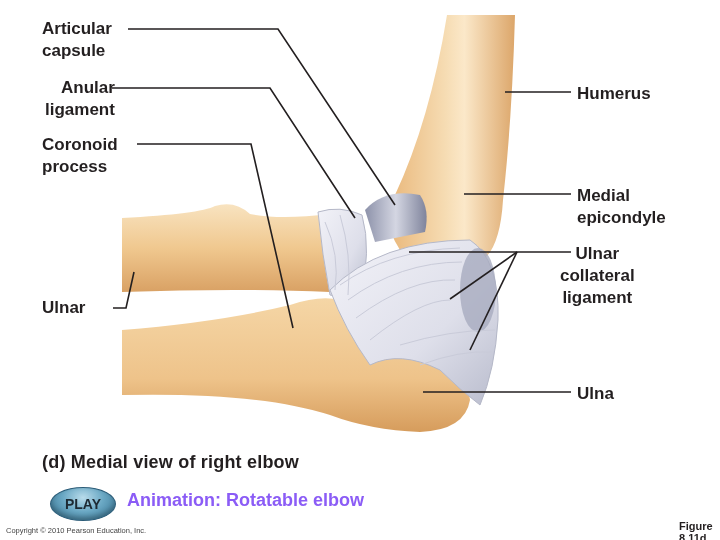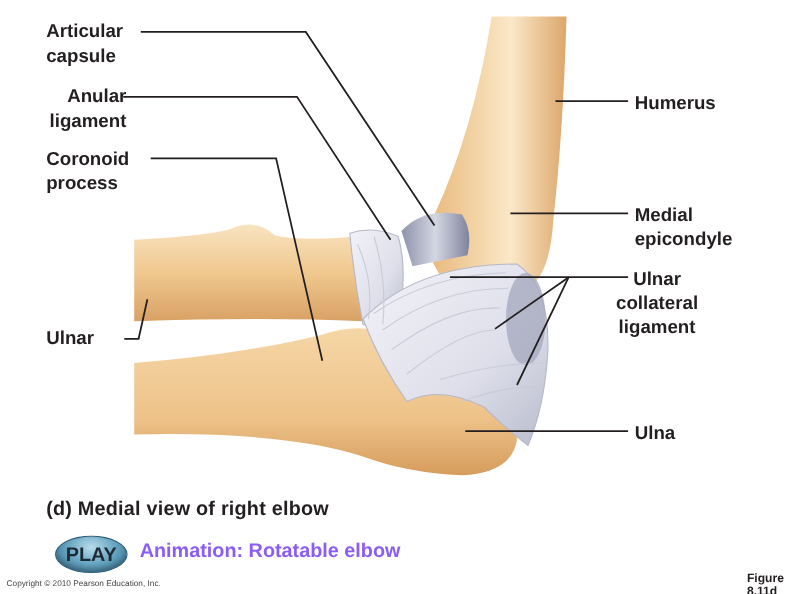--- a/index.html
+++ b/index.html
@@ -14,7 +14,7 @@
               background: radial-gradient(ellipse at 50% 30%, #b9dceb 0%, #6aa8c4 45%, #2f6b8a 100%);
               border: 1px solid #2b5c78; box-shadow: inset 0 -3px 5px rgba(0,0,0,0.25);
               display: flex; align-items: center; justify-content: center; cursor: pointer; }
-  .play-btn span { font-family: "Liberation Sans", sans-serif; font-weight: bold; font-size: 18px; color: #1d2a33; }
+  .play-btn span { font-family: "Liberation Sans", sans-serif; font-weight: bold; font-size: 14px; color: #1d2a33; }
   .anim-label { position: absolute; left: 127px; top: 490px; font-family: "Liberation Sans", sans-serif;
                 font-weight: bold; font-size: 18px; color: #8b5cf6; }
   .copyright { position: absolute; left: 6px; top: 526px; font-size: 7.5px; color: #444; font-family: "Liberation Sans", sans-serif; text-align: center; }

